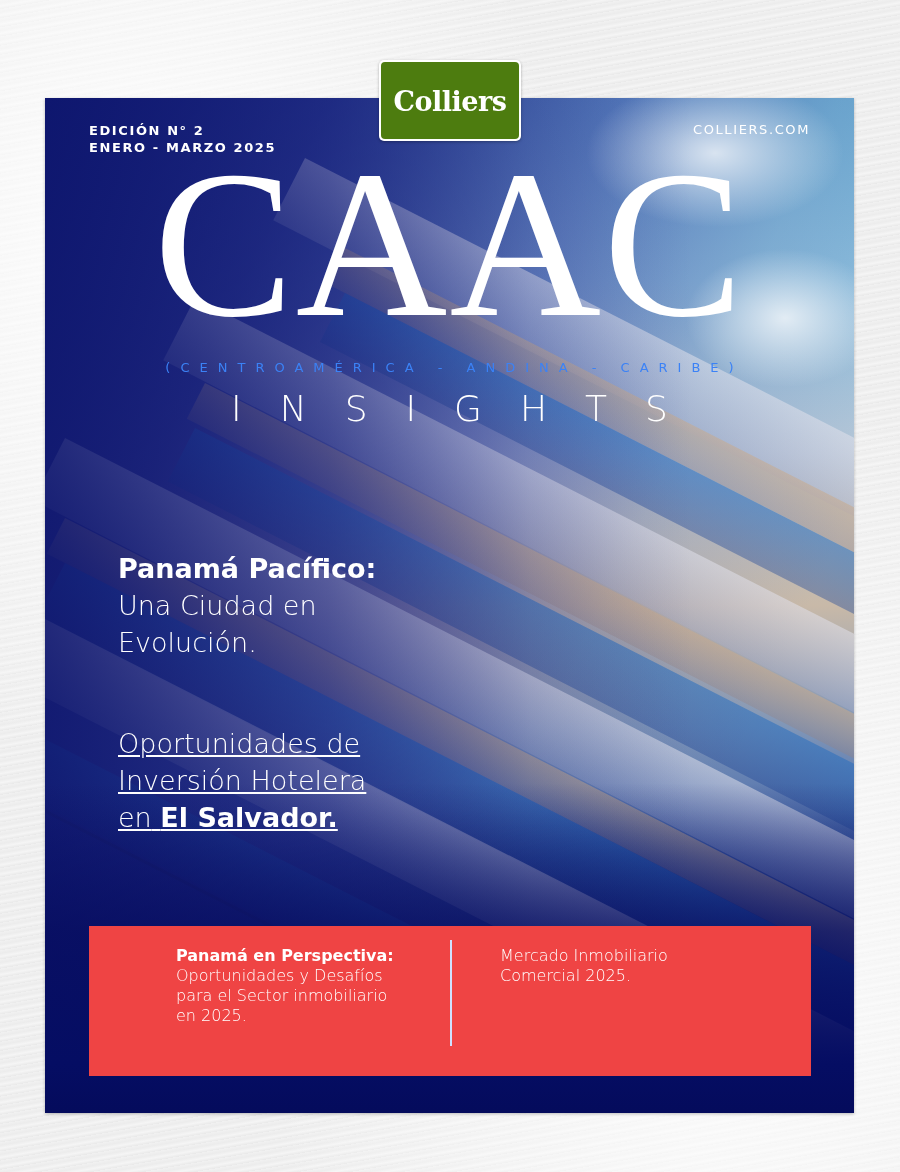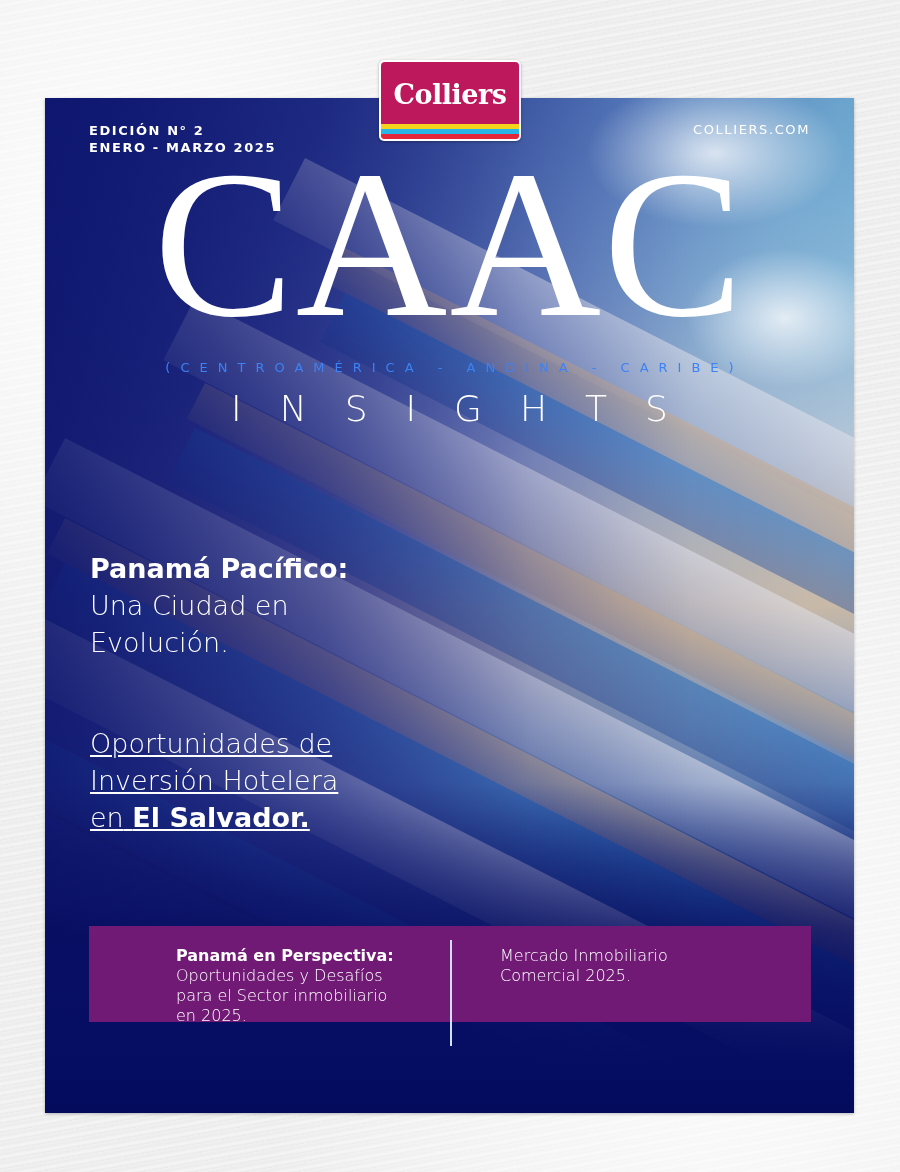--- a/index.html
+++ b/index.html
@@ -70,8 +70,8 @@
       width: 100%; height: 100%;
       border-radius: 4px;
       overflow: hidden;
-      display: flex; flex-direction: column;
-      background: #be185d;
+      display: flex; flex-direction: row;
+      background: #4d7c0f;
     }
     .logo-word {
       flex: 1;

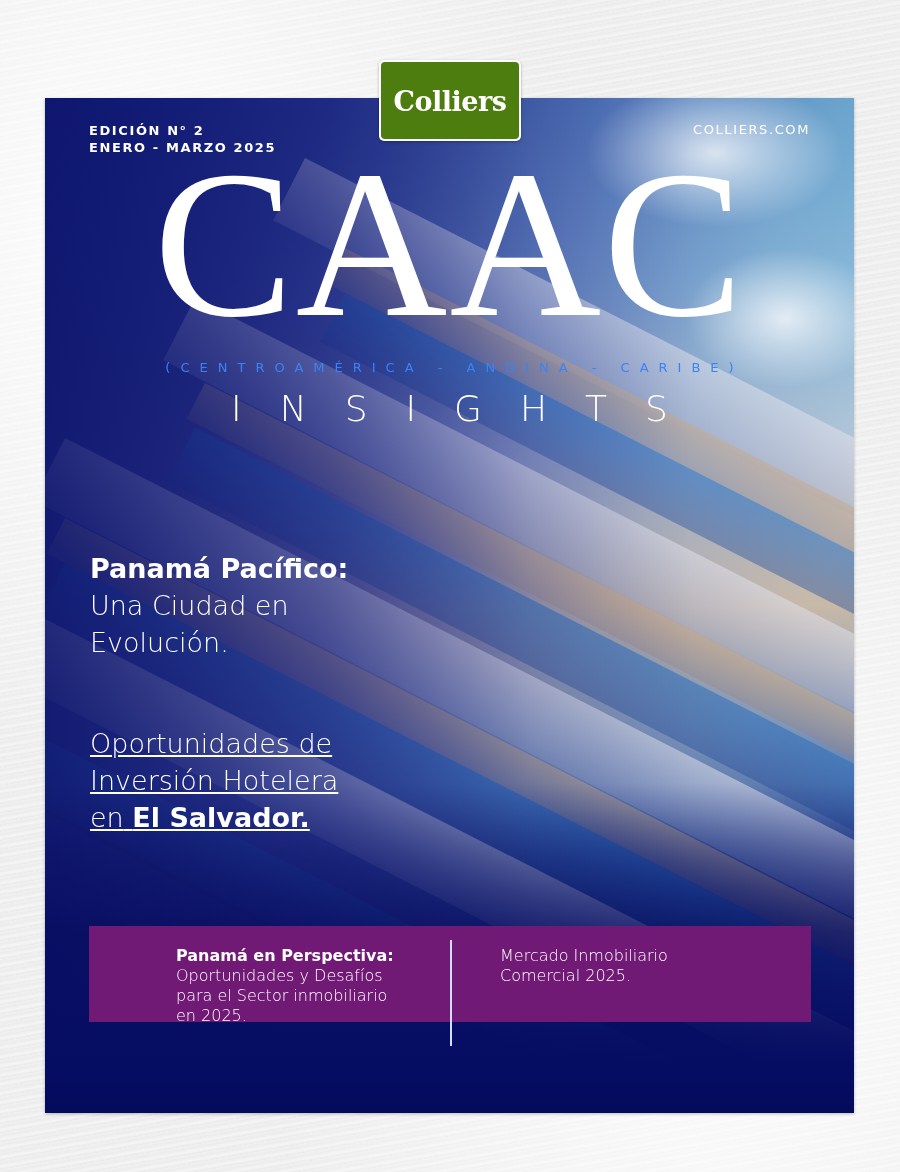--- a/index.html
+++ b/index.html
@@ -136,7 +136,7 @@
       font-weight: 300;
     }
     .headline b { font-weight: bold; }
-    .headline .line { display: block; }
+    .headline .line { display: block; margin-left: 28px; }
 
     
     .feature-box {

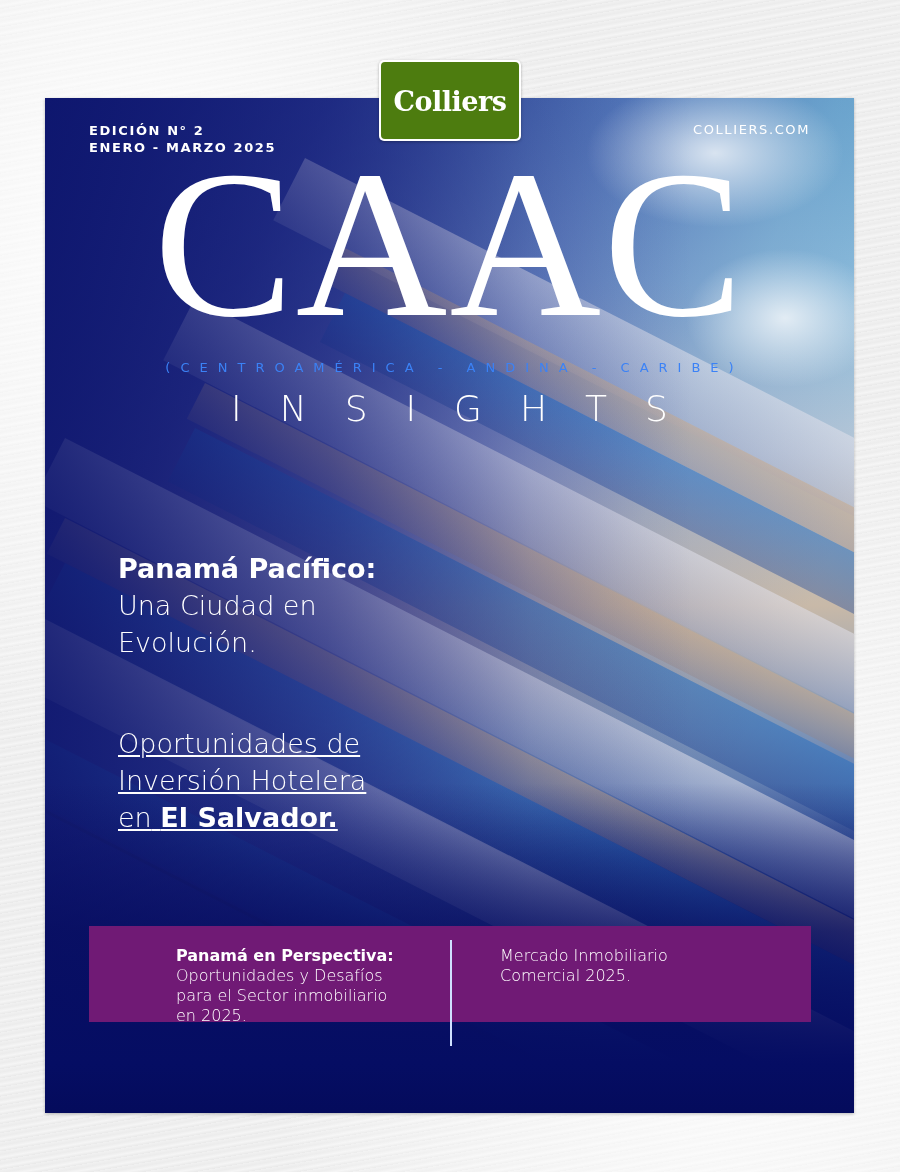--- a/index.html
+++ b/index.html
@@ -142,8 +142,8 @@
     .feature-box {
       position: absolute;
       left: 44px; top: 828px;
-      width: 722px; height: 96px;
-      background: #701a75;
+      width: 722px; height: 150px;
+      background: #ef4444;
       display: flex;
     }
     .feature {

